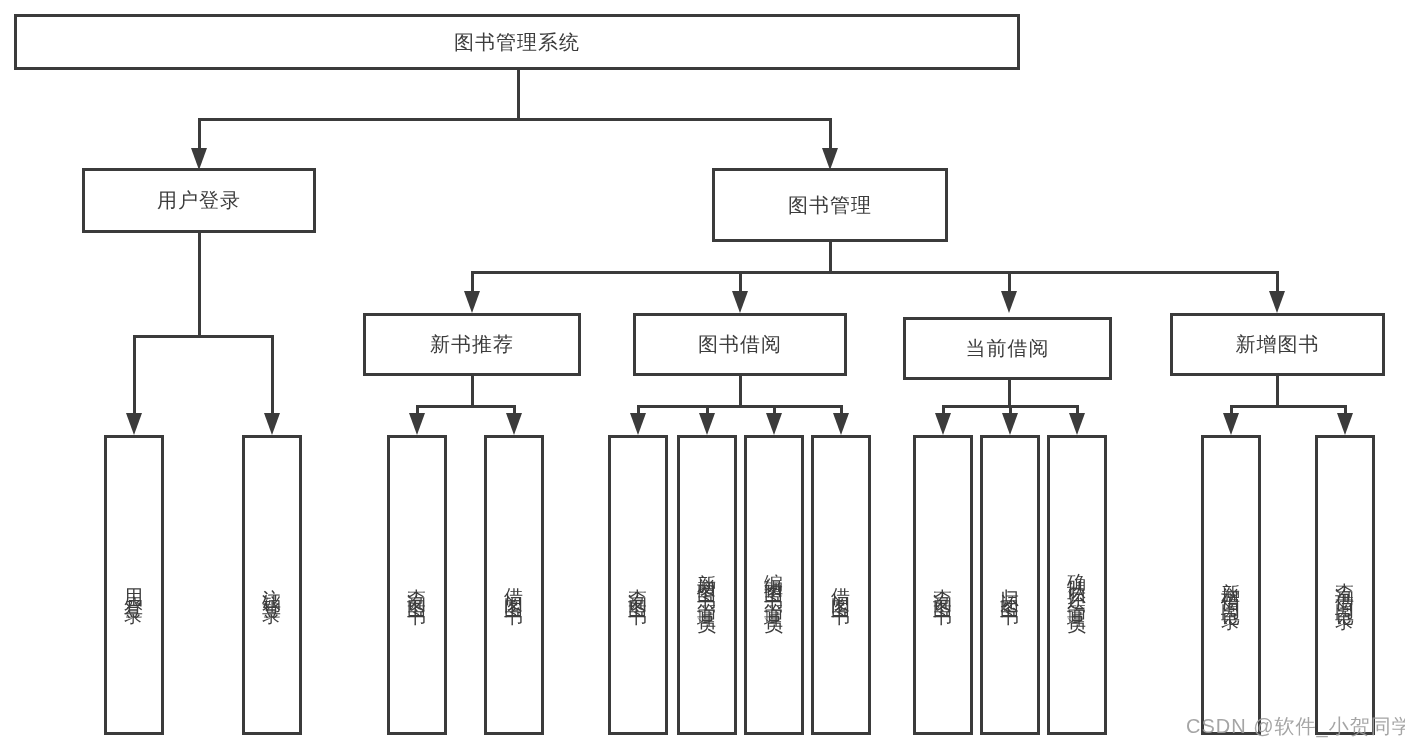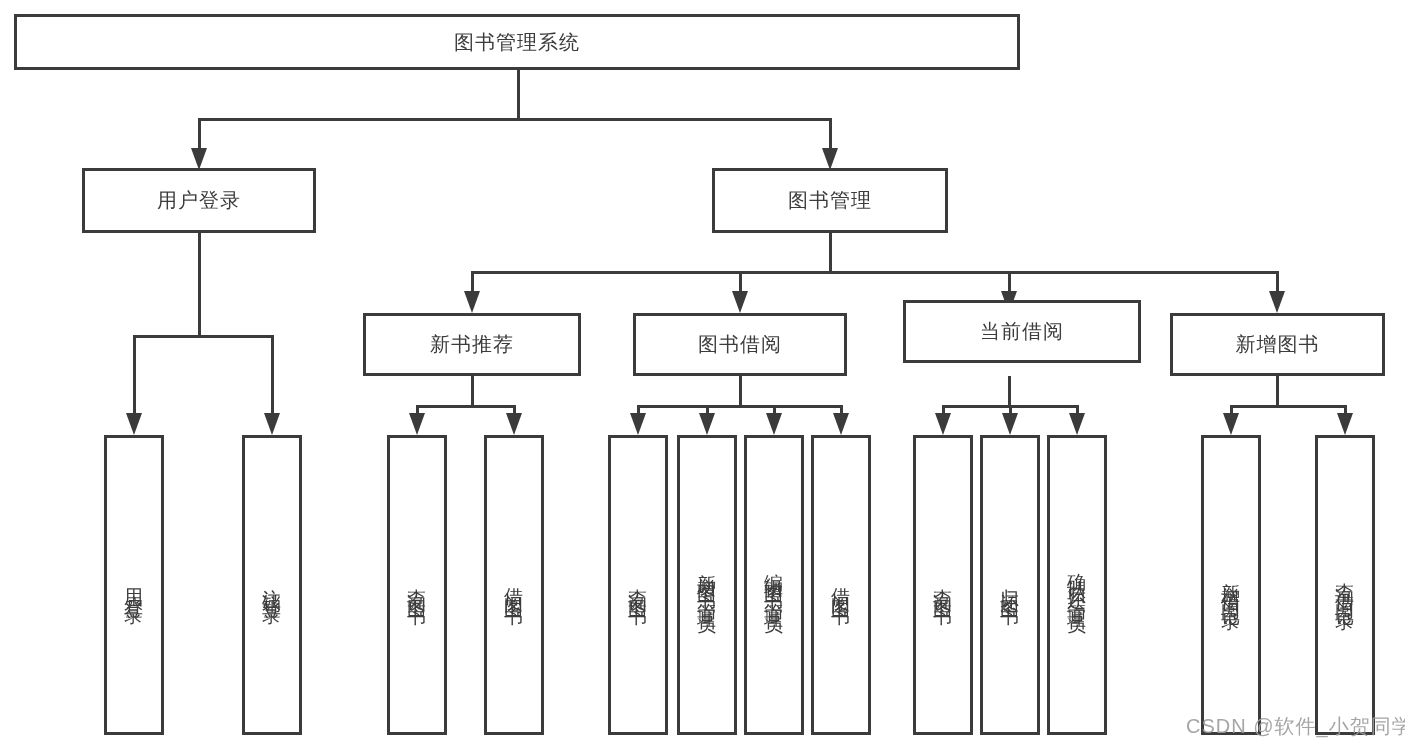--- a/index.html
+++ b/index.html
@@ -126,7 +126,7 @@
   <div class="node" style="left:82px;top:168px;width:234px;height:65px">
     <span class="label">用户登录</span>
   </div>
-  <div class="node" style="left:712px;top:168px;width:236px;height:65px">
+  <div class="node" style="left:712px;top:168px;width:236px;height:74px">
     <span class="label">图书管理</span>
   </div>
 

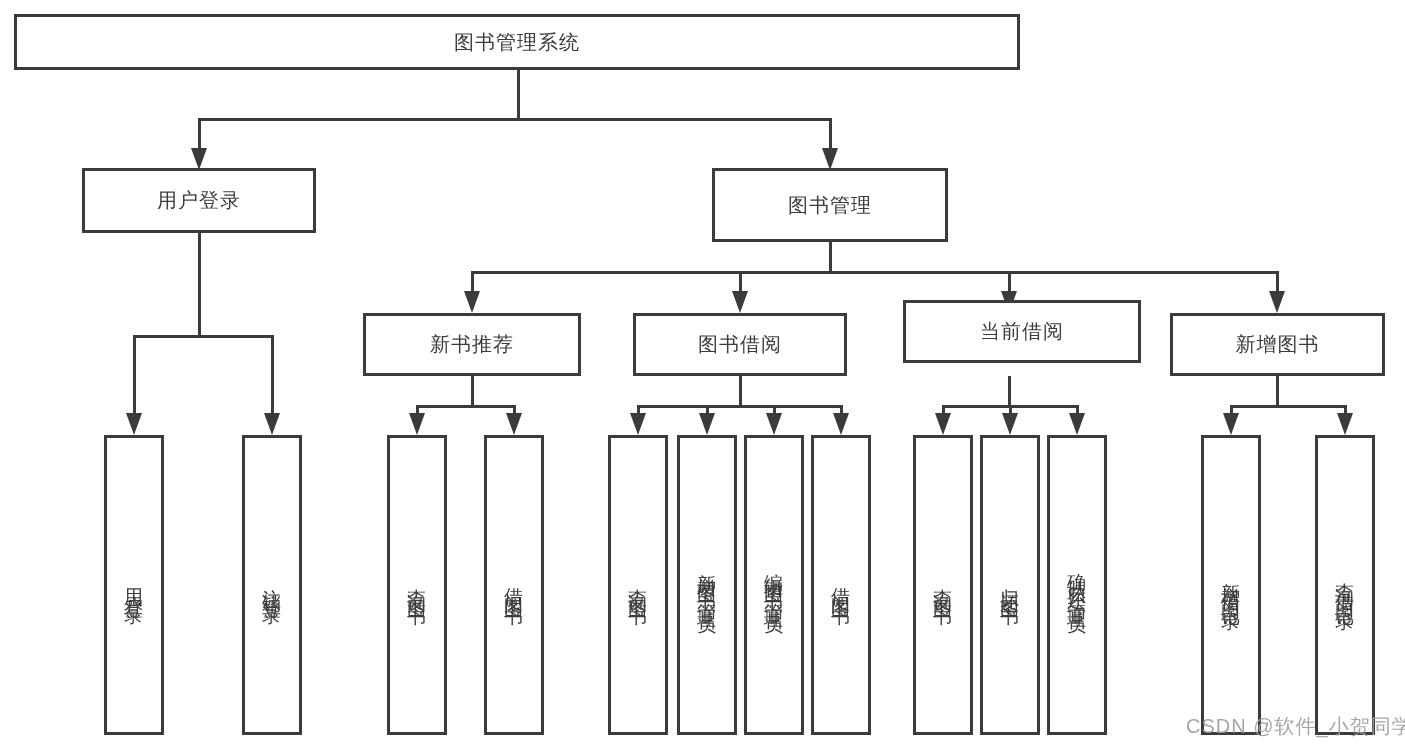--- a/index.html
+++ b/index.html
@@ -136,7 +136,7 @@
   <div class="node" style="left:363px;top:313px;width:218px;height:63px">
     <span class="label">新书推荐</span>
   </div>
-  <div class="node" style="left:903px;top:300px;width:238px;height:63px">
+  <div class="node" style="left:903px;top:317px;width:209px;height:63px">
     <span class="label">当前借阅</span>
   </div>
   <div class="node" style="left:1170px;top:313px;width:215px;height:63px">

